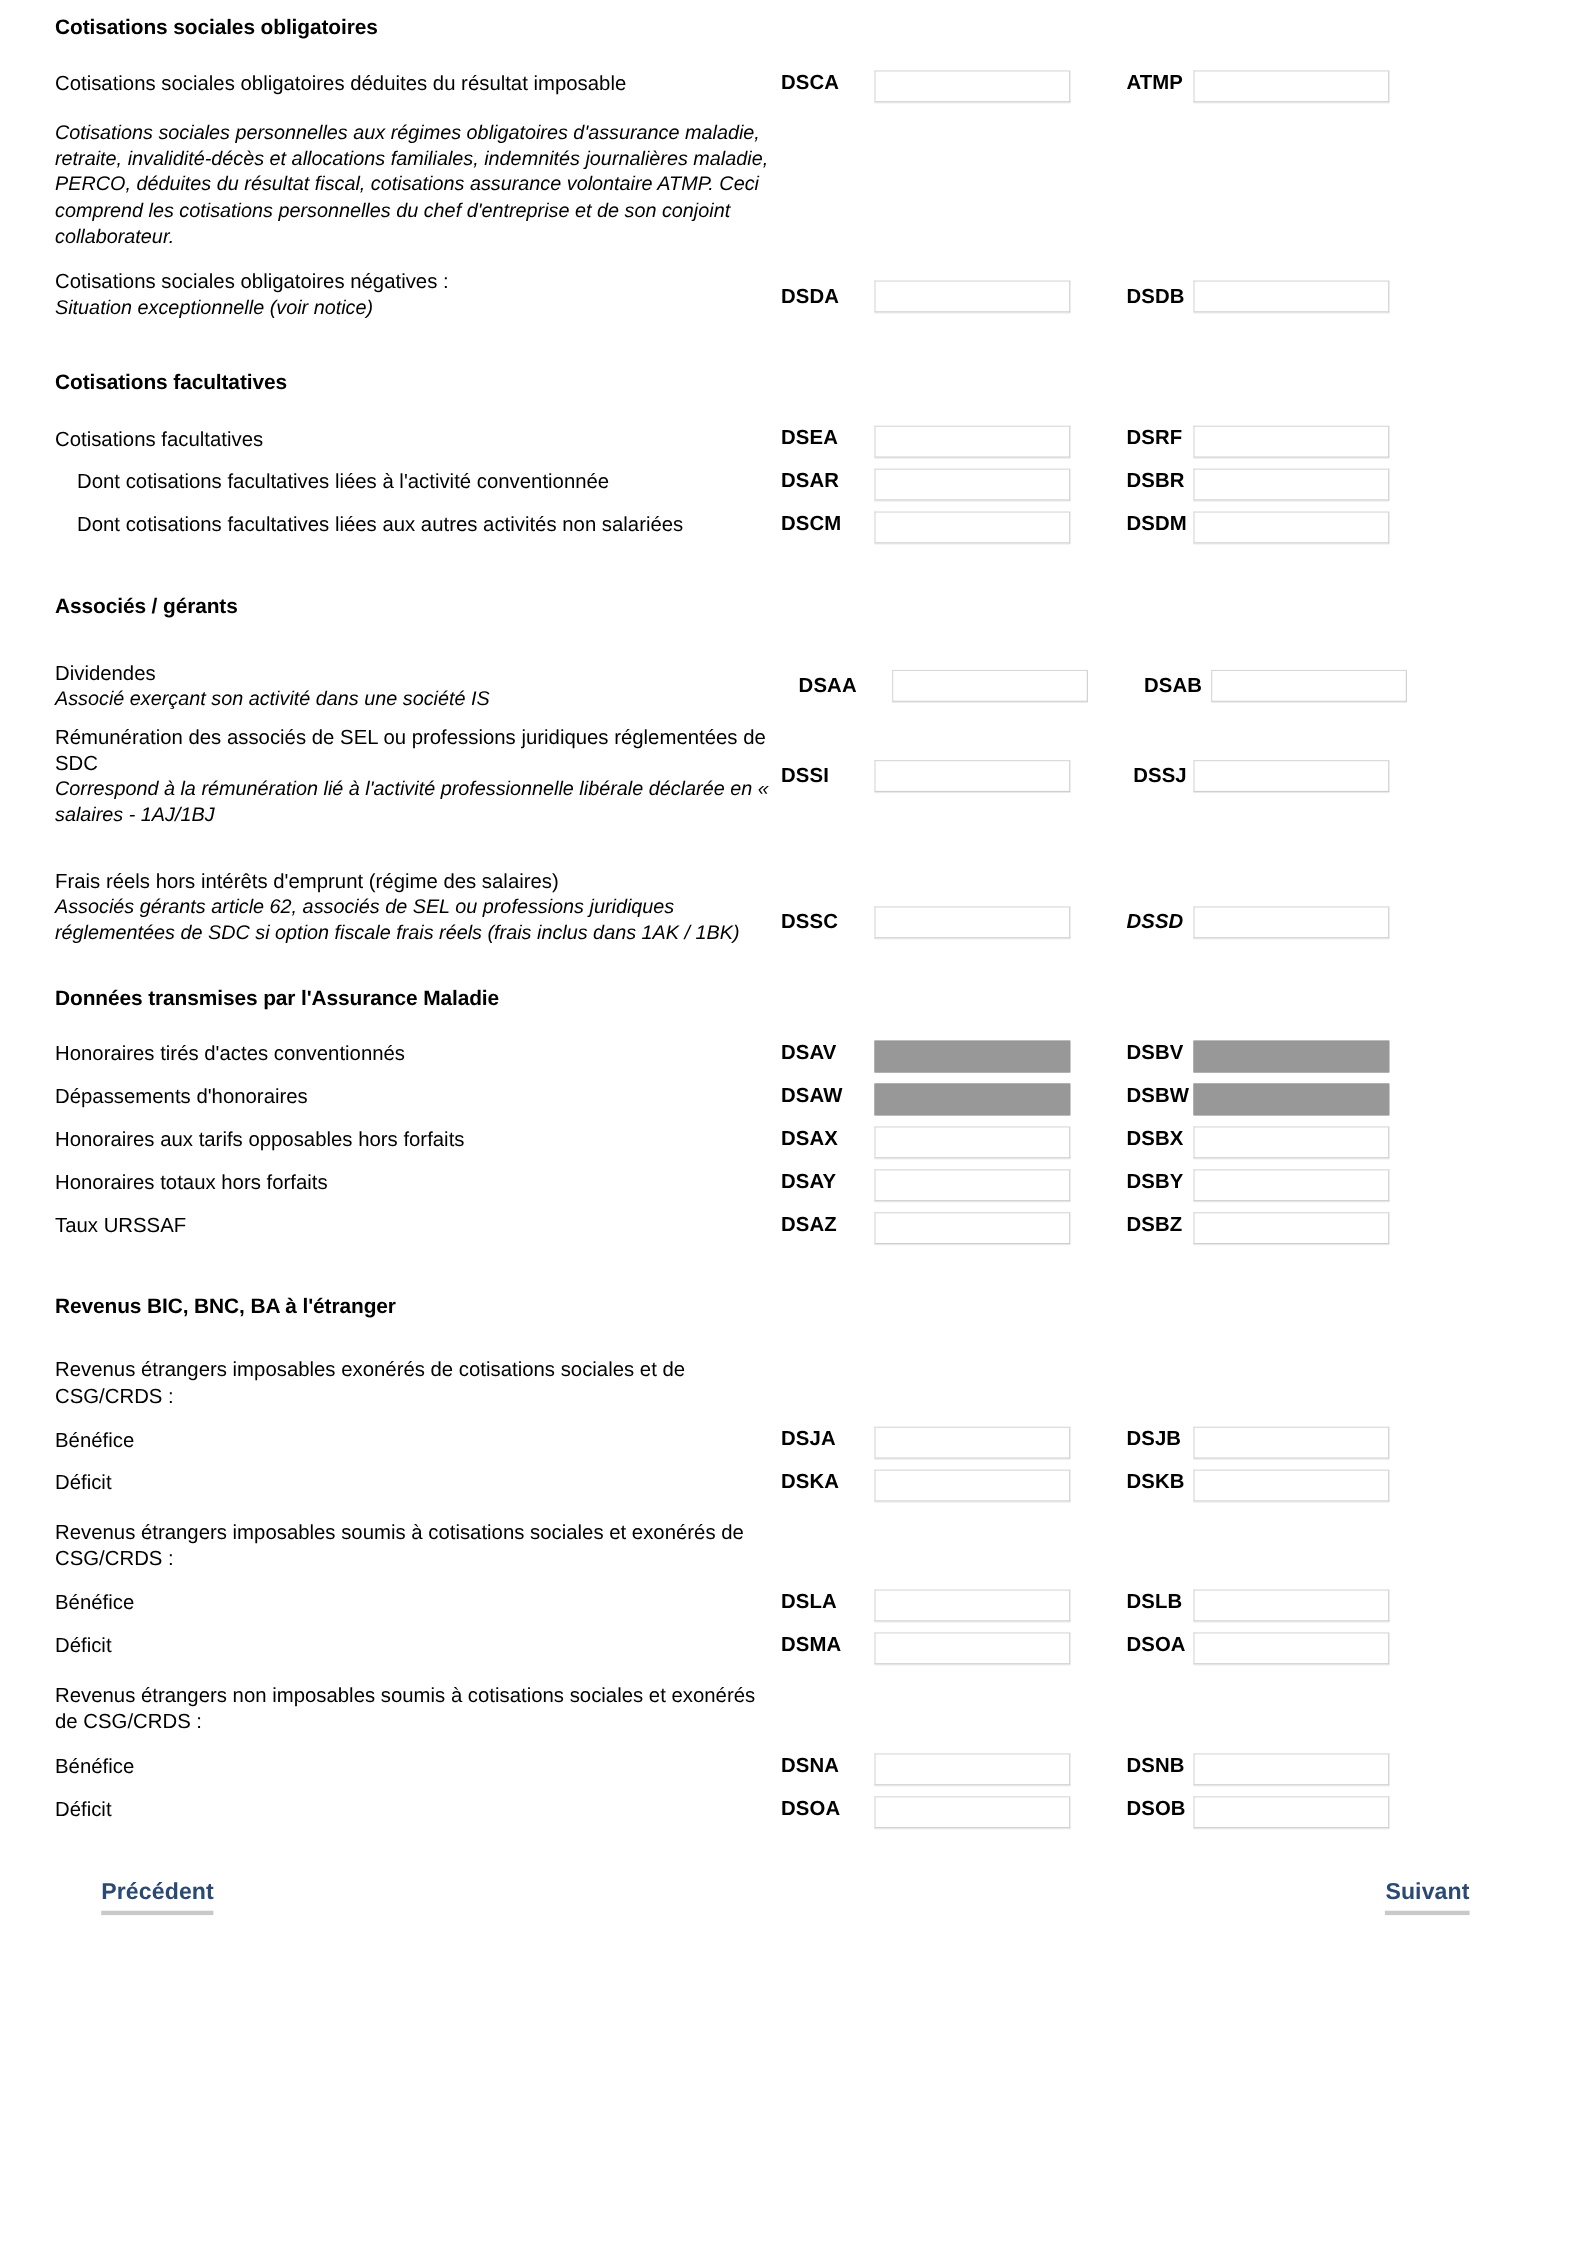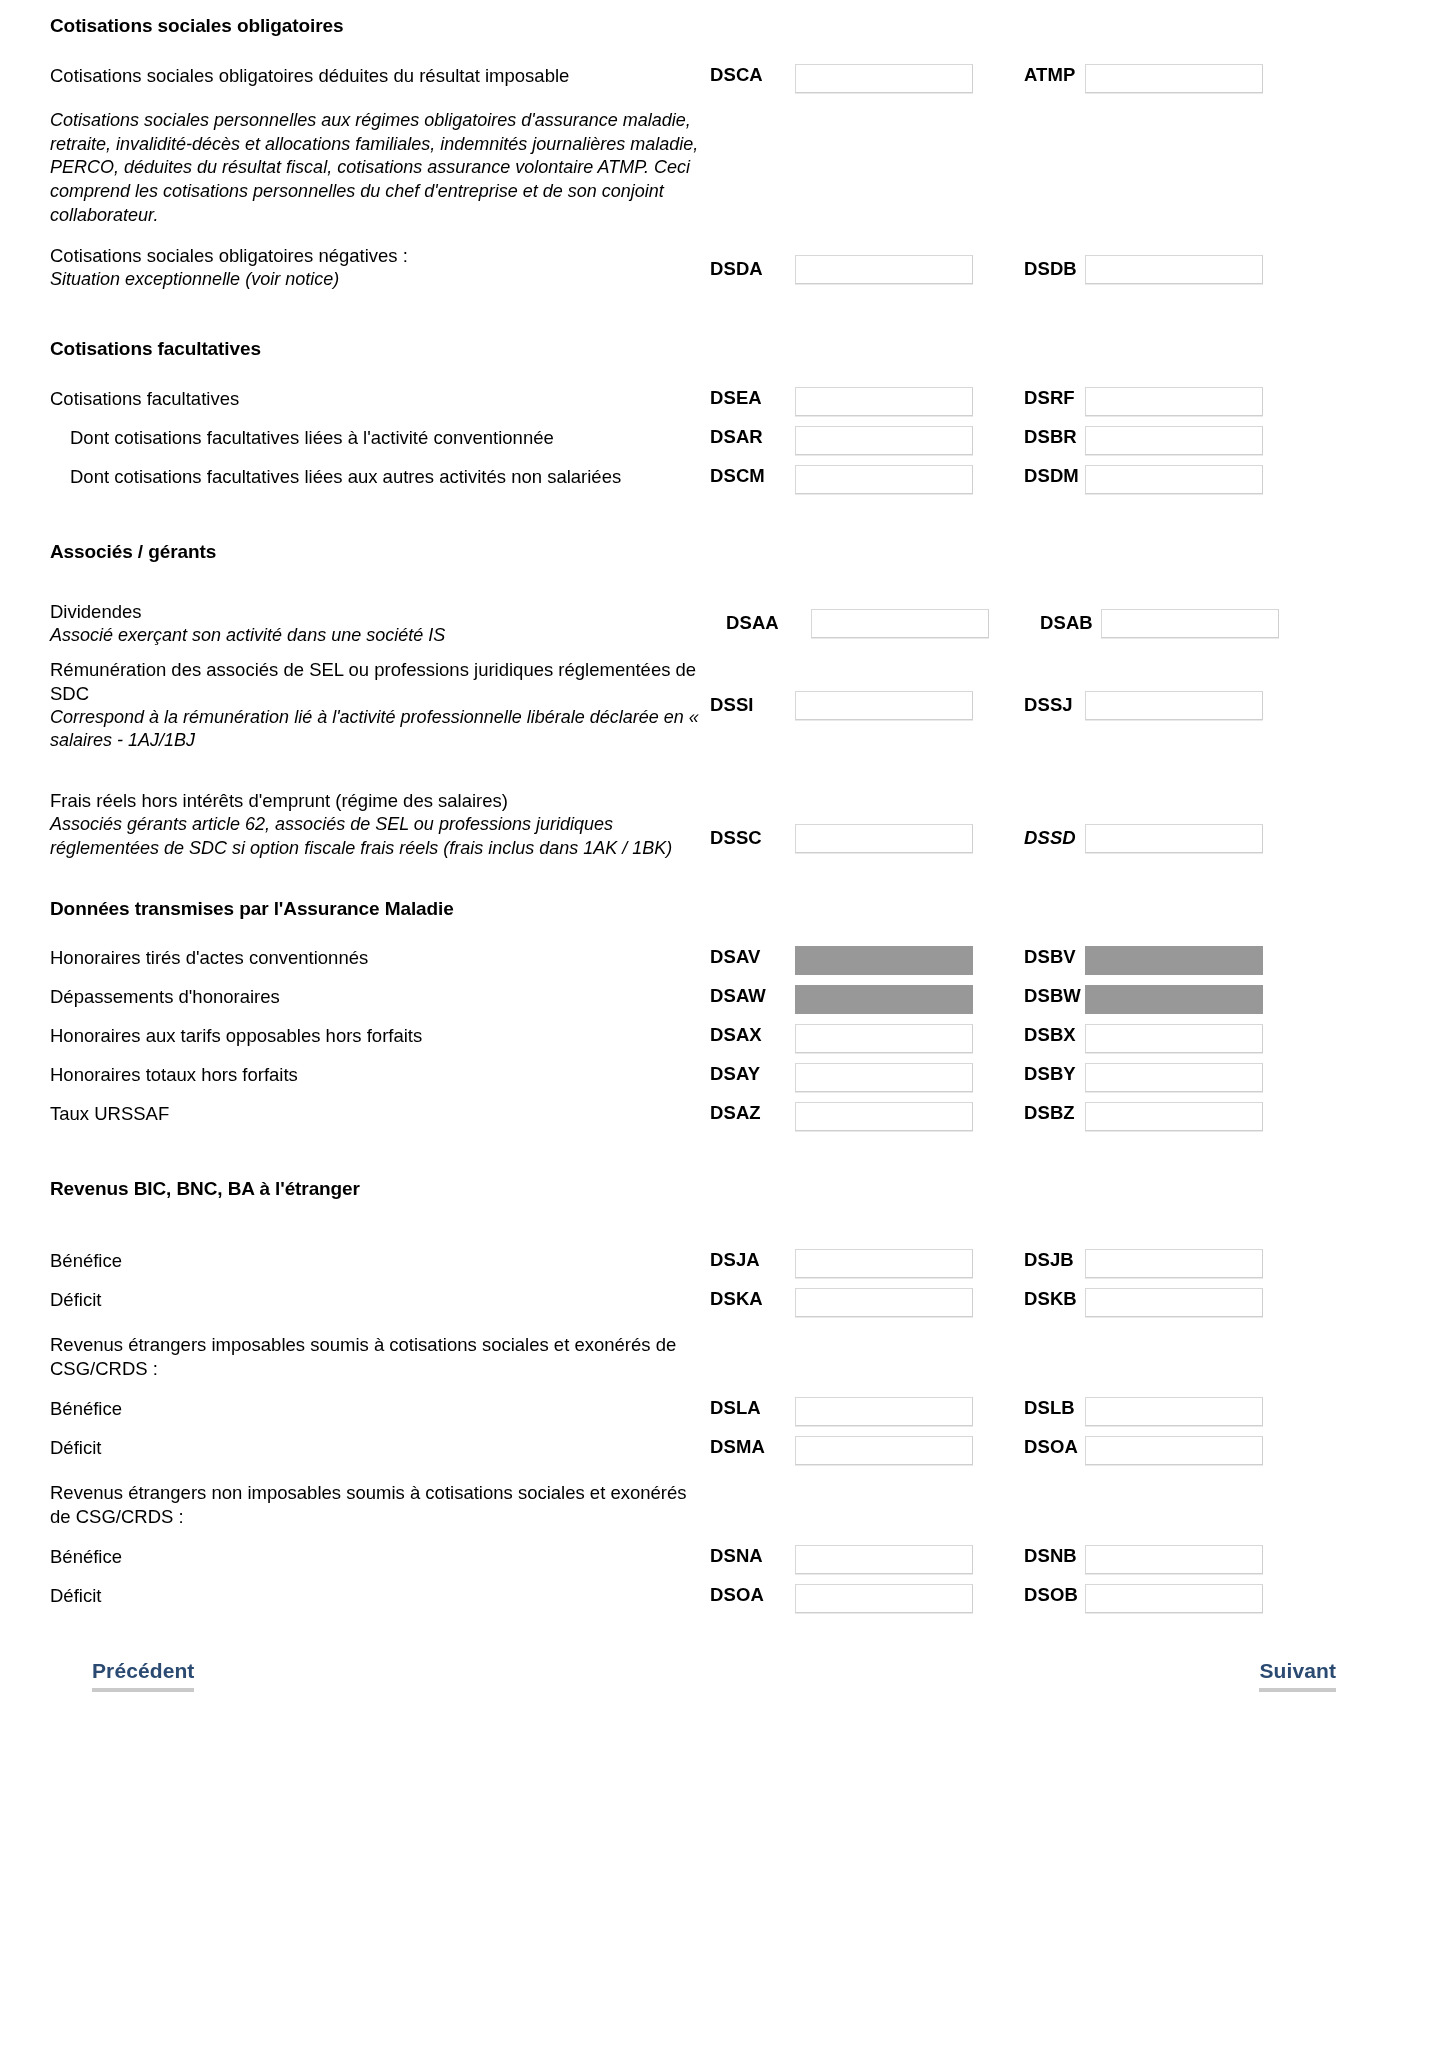--- a/index.html
+++ b/index.html
@@ -303,7 +303,7 @@
         <div class="field-col-a" style="padding-top:33px;">
           <input class="txt" type="text" value="" style="">
         </div>
-        <div class="code-col-b" style="padding-top:36px;">DSSJ</div>
+        <div class="code-col-b" style="padding-top:36px;text-align:center;">DSSJ</div>
         <div class="field-col-b" style="padding-top:33px;">
           <input class="txt" type="text" value="" style="">
         </div>

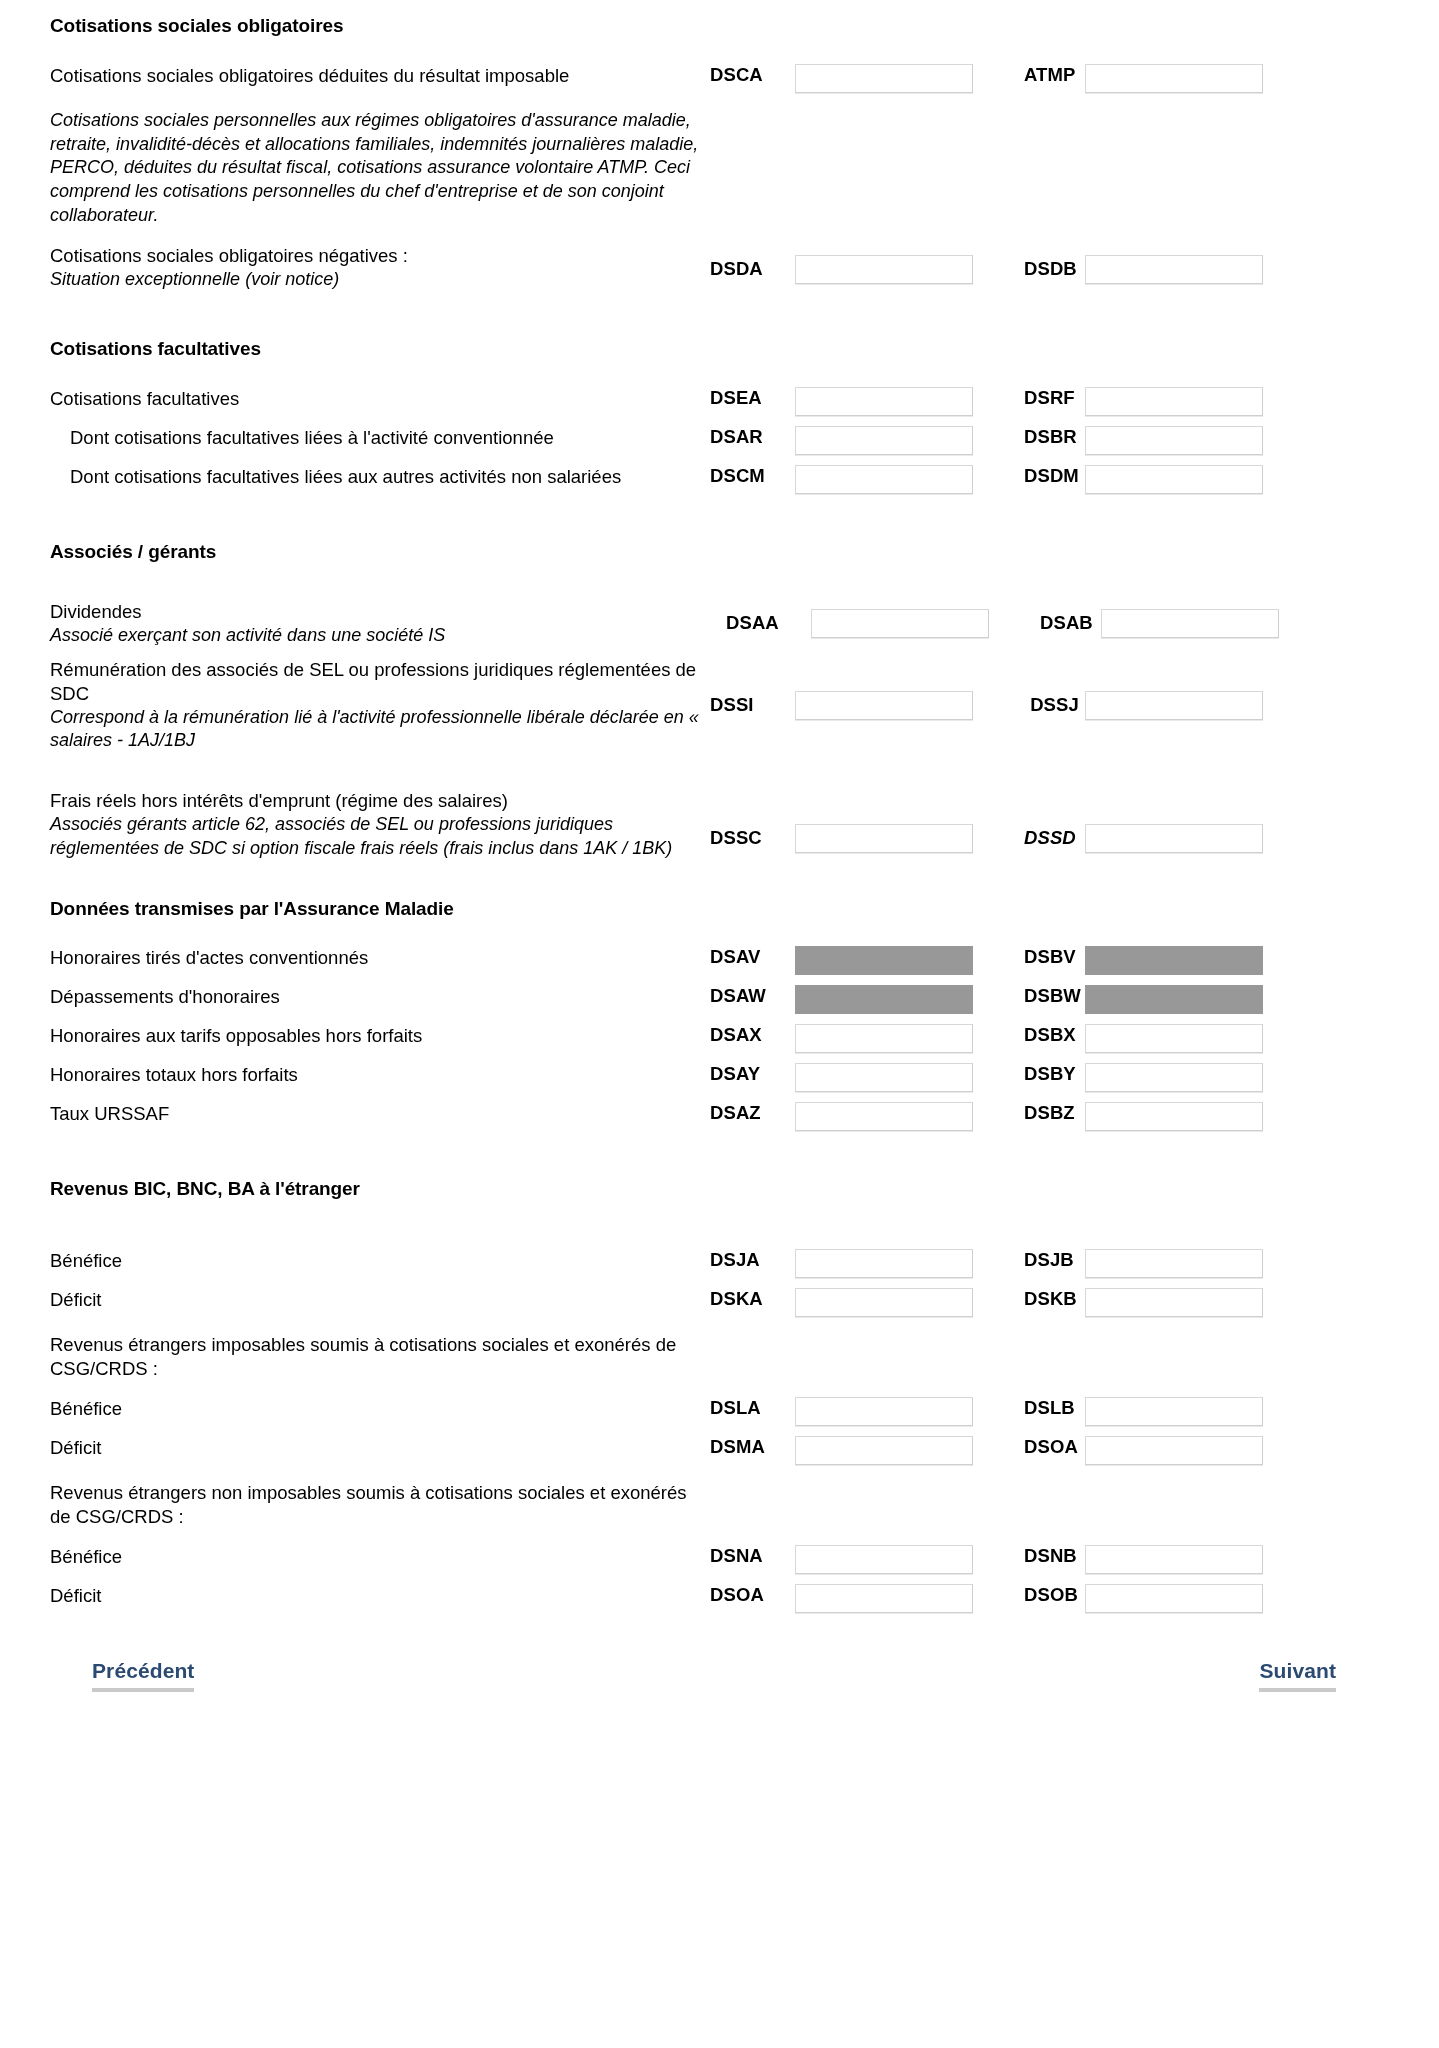--- a/index.html
+++ b/index.html
@@ -429,6 +429,11 @@
 
       <div class="gap-s"></div>
 
+      <div class="row">
+        <div class="label-col">
+          <div class="lbl">Revenus étrangers imposables exonérés de cotisations sociales et de CSG/CRDS :</div>
+        </div>
+      </div>
 
       <div class="gap-s"></div>
 

